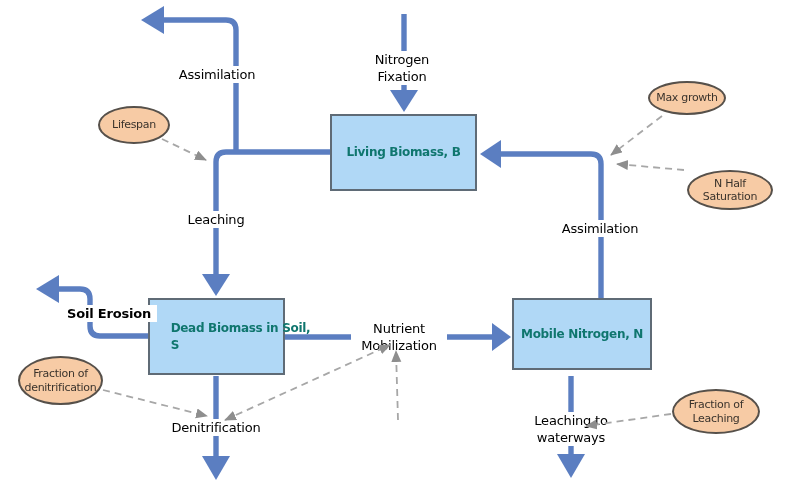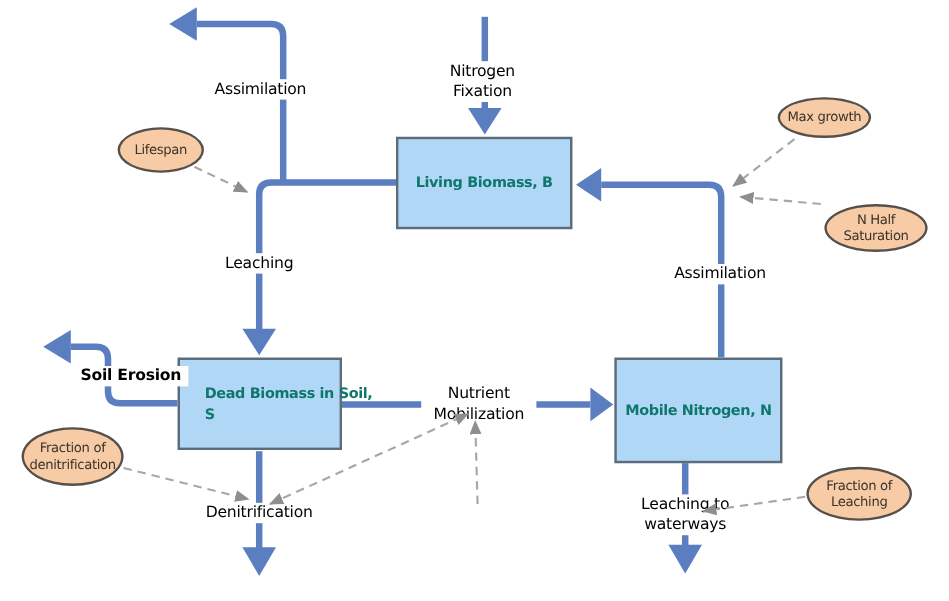--- a/index.html
+++ b/index.html
@@ -90,7 +90,7 @@
     <span class="lbl">Dead Biomass in Soil,
 S</span>
   </div>
-  <div class="stock" style="left:512px;top:298px;width:140px;height:88px;">
+  <div class="stock" style="left:512px;top:298px;width:140px;height:72px;">
     <span class="lbl">Mobile Nitrogen, N</span>
   </div>
 

